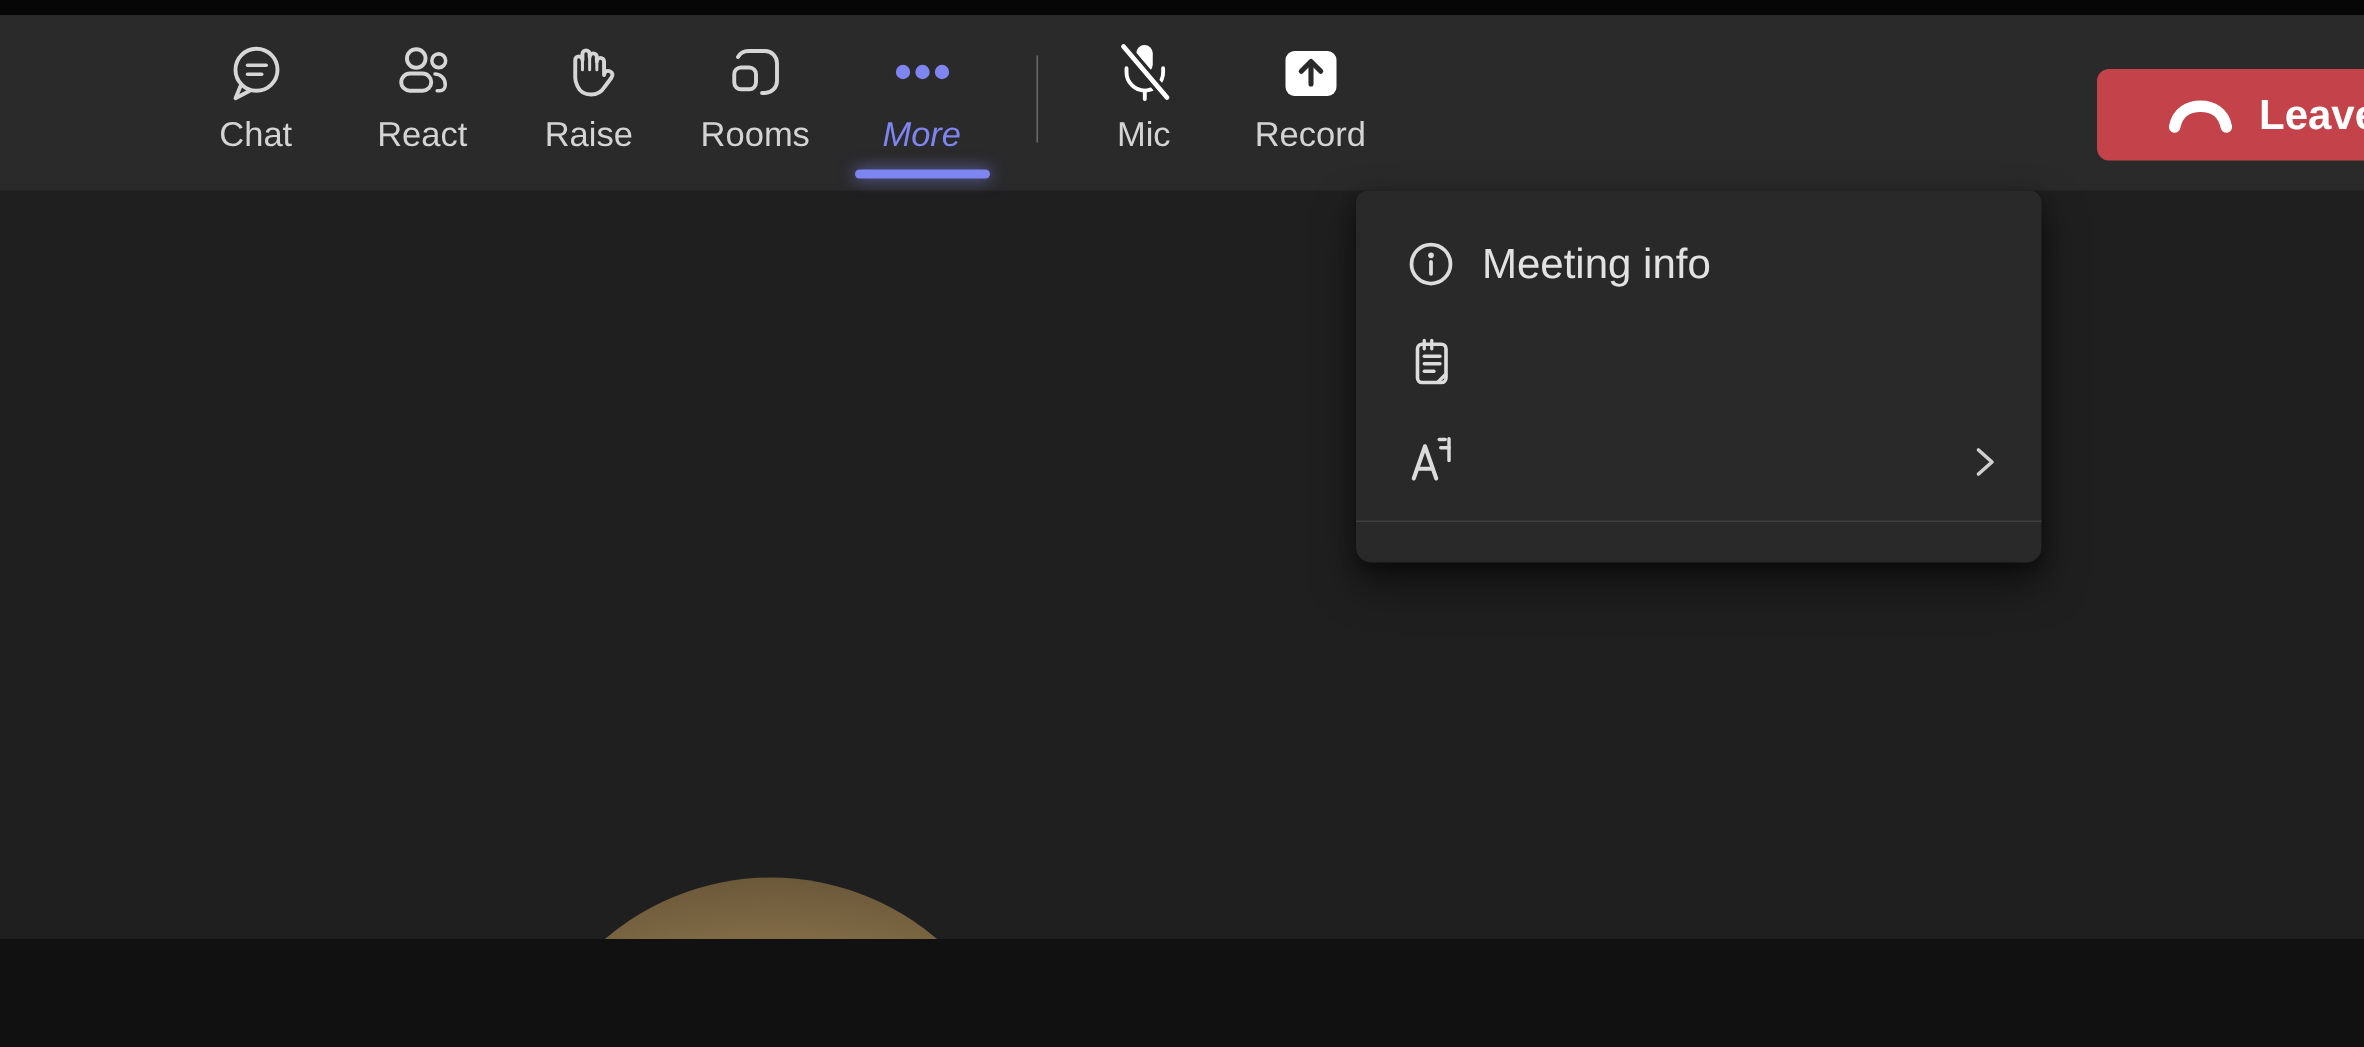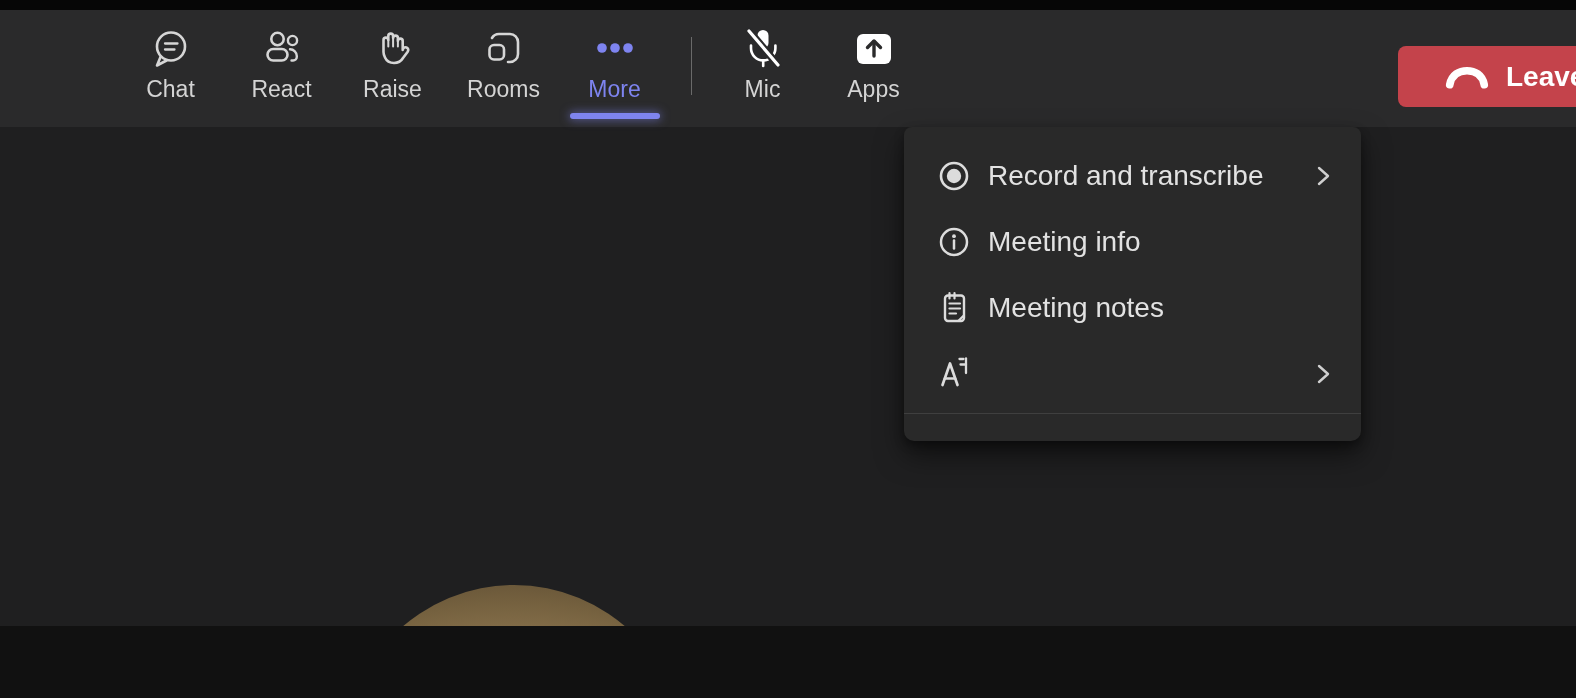--- a/index.html
+++ b/index.html
@@ -22,7 +22,7 @@
   .tb-item .tb-icon{width:46px;height:46px;display:flex;align-items:center;justify-content:center;}
   .tb-item .tb-label{margin-top:5px;font-size:23px;line-height:26px;color:#d4d4d4;}
   .tb-item.active{color:var(--accent);}
-  .tb-item.active .tb-label{color:var(--accent);}
+  .tb-item.active .tb-label{color:var(--accent);font-style:italic;}
   .tb-underline{
     position:absolute;bottom:8px;left:50%;transform:translateX(-50%);
     width:90px;height:6px;border-radius:3px;background:var(--accent);

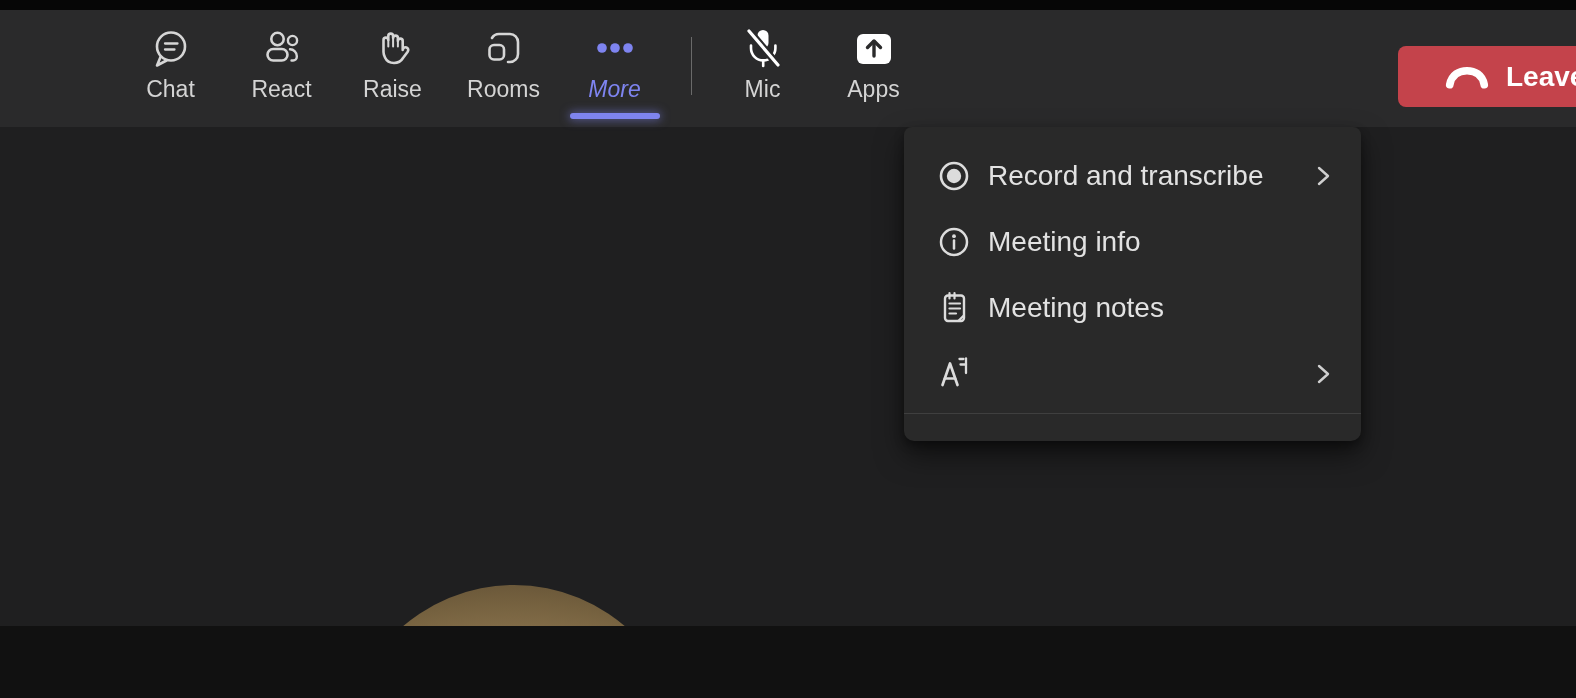--- a/index.html
+++ b/index.html
@@ -140,7 +140,7 @@
               <path d="M16.5,22.5 L23,16 L29.5,22.5" stroke="#2a2a2b" stroke-width="3.4"></path>
             </svg>
           </span>
-          <span class="tb-label">Apps</span>
+          <span class="tb-label">Record</span>
         </button>
       </div>
     <button class="leave-btn">

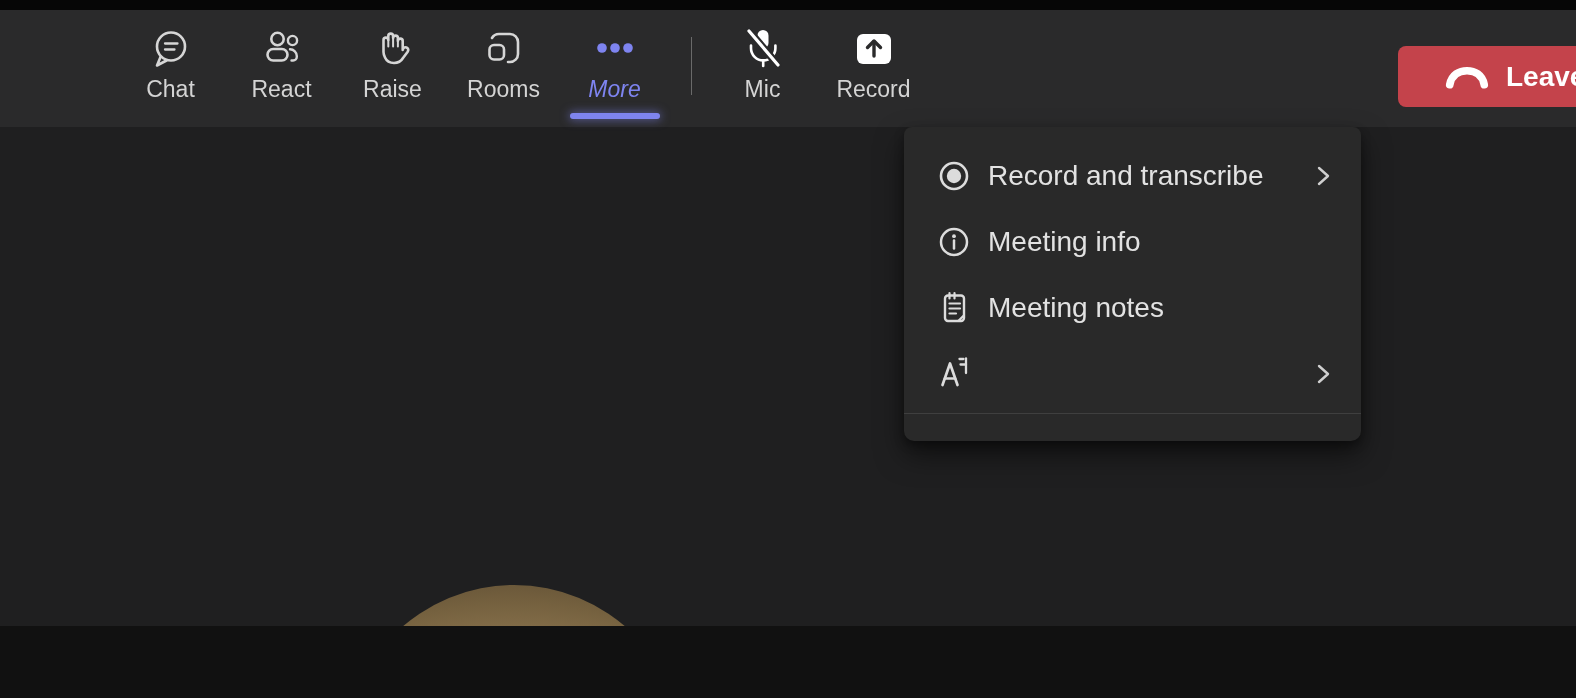--- a/index.html
+++ b/index.html
@@ -158,20 +158,6 @@
         <button class="menu-row">
           <span class="m-icon">
             <svg width="40" height="40" viewBox="0 0 40 40" fill="none" stroke="currentColor" stroke-width="2.6" stroke-linecap="round" stroke-linejoin="round">
-              <circle cx="20" cy="20" r="13"></circle>
-              <circle cx="20" cy="20" r="7.2" fill="currentColor" stroke="none"></circle>
-            </svg>
-          </span>
-          <span class="m-label">Record and transcribe</span>
-          <span class="m-chevron">
-            <svg width="24" height="24" viewBox="0 0 24 24" fill="none" stroke="currentColor" stroke-width="2.6" stroke-linecap="round" stroke-linejoin="round">
-              <path d="M8,4 L17,12 L8,20" stroke-width="2.4"></path>
-            </svg>
-          </span>
-        </button>
-        <button class="menu-row">
-          <span class="m-icon">
-            <svg width="40" height="40" viewBox="0 0 40 40" fill="none" stroke="currentColor" stroke-width="2.6" stroke-linecap="round" stroke-linejoin="round">
               <circle cx="20" cy="20" r="13" stroke-width="2.5"></circle>
               <circle cx="20" cy="14.2" r="1.9" fill="currentColor" stroke="none"></circle>
               <path d="M20,18.5 V26.5" stroke-width="2.5"></path>

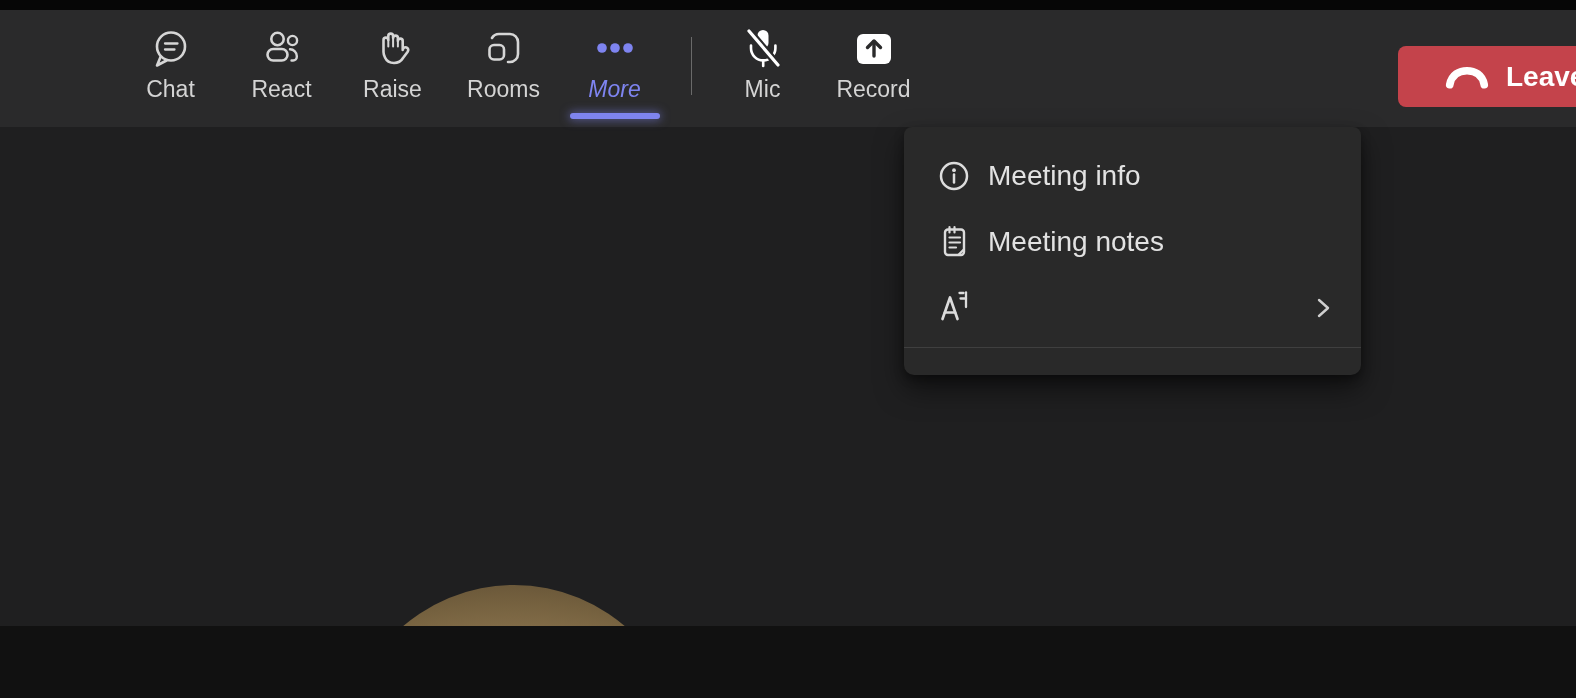--- a/index.html
+++ b/index.html
@@ -177,7 +177,6 @@
               <path d="M24.5,32.8 L29.8,27.5" stroke-width="2.2"></path>
             </svg>
           </span>
-          <span class="m-label">Meeting notes</span>
         </button>
         <button class="menu-row">
           <span class="m-icon">

